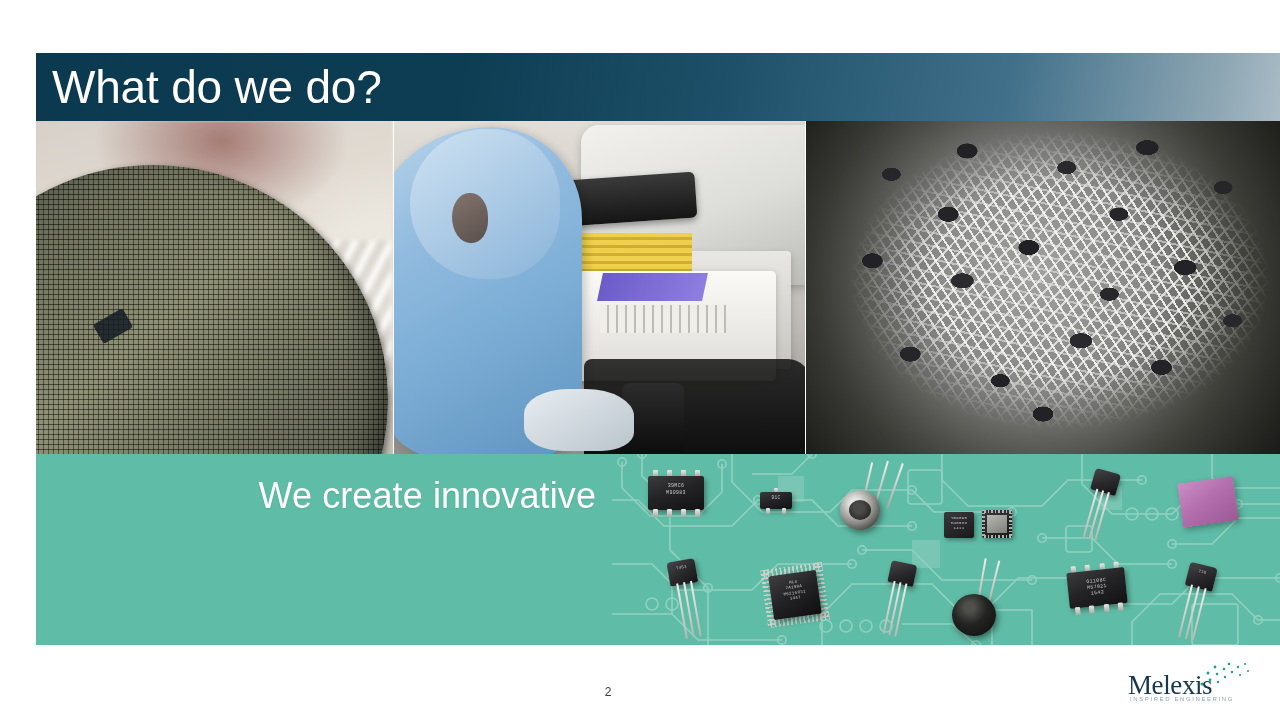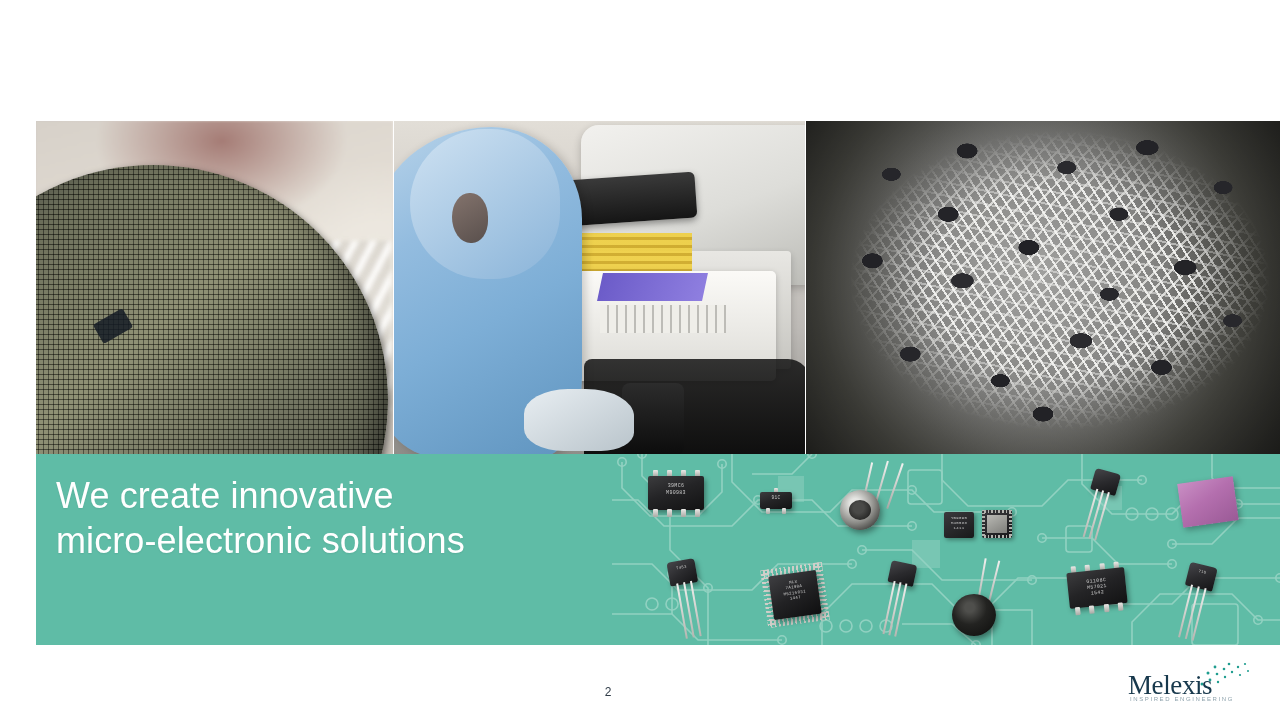--- a/index.html
+++ b/index.html
@@ -194,6 +194,9 @@
 
 <div class="slide">
 
+  <div class="title-bar">
+    <div class="title-text">What do we do?</div>
+  </div>
 
   <div class="photo-strip">
 

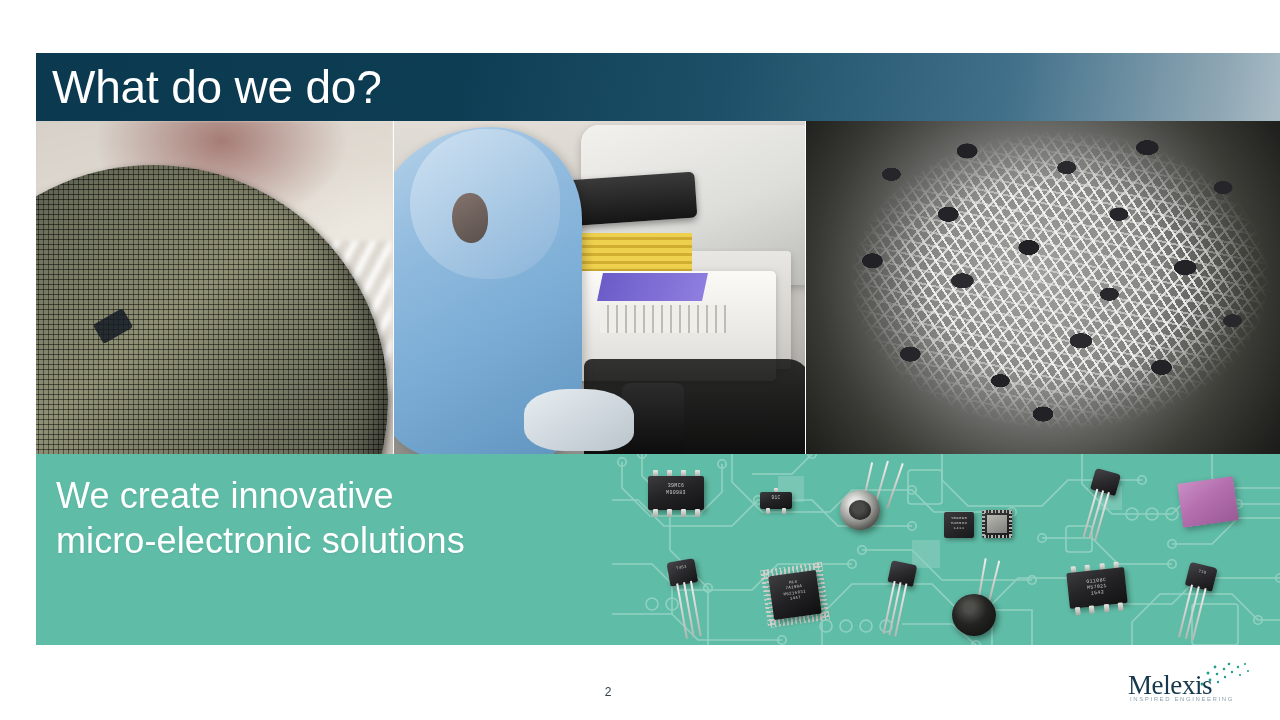--- a/index.html
+++ b/index.html
@@ -133,7 +133,7 @@
     color:#ffffff;font-size:36px;line-height:1.24;font-weight:400;
     letter-spacing:.1px;text-shadow:0 1px 2px rgba(0,0,0,.07);
   }
-  .tagline div{white-space:nowrap;}
+  .tagline div{white-space:nowrap;text-align:right;}
 
   
   .comps{position:absolute;left:576px;top:0;right:0;bottom:0;}

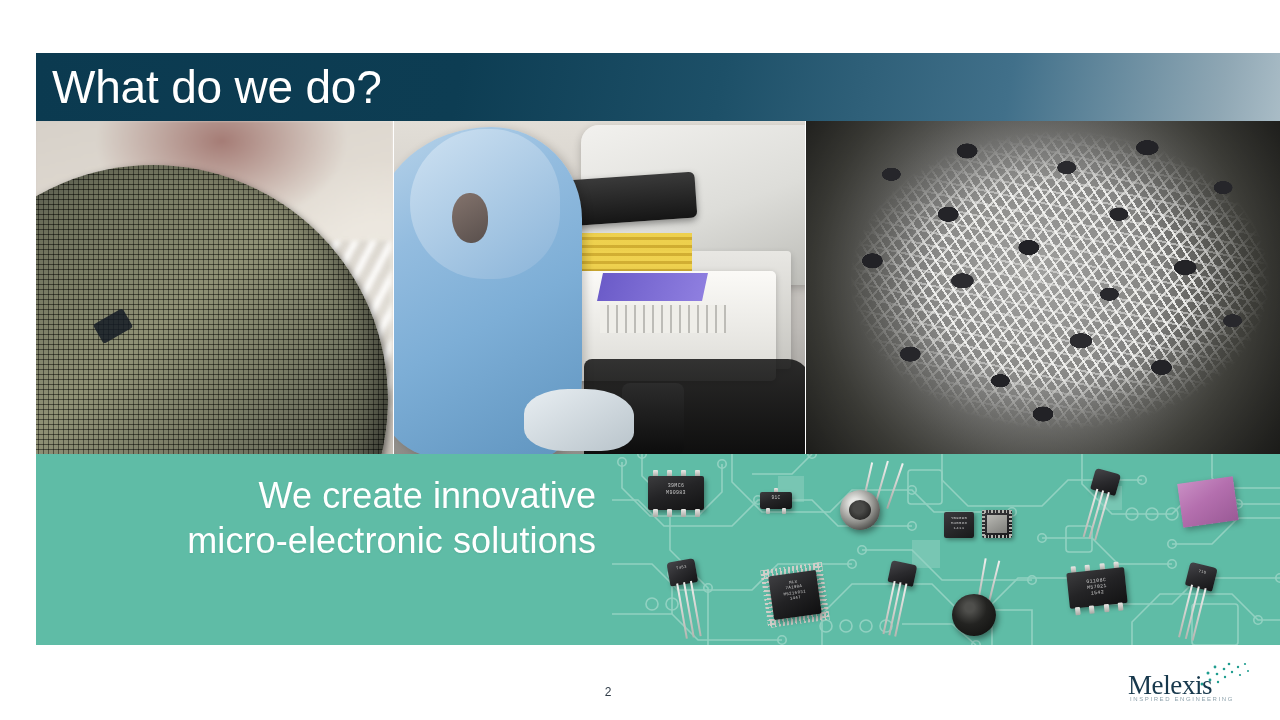--- a/index.html
+++ b/index.html
@@ -310,7 +310,6 @@
 
     <div class="tagline">
       <div>We create innovative</div>
-      <div>micro-electronic solutions</div>
     </div>
 
     <div class="comps">

